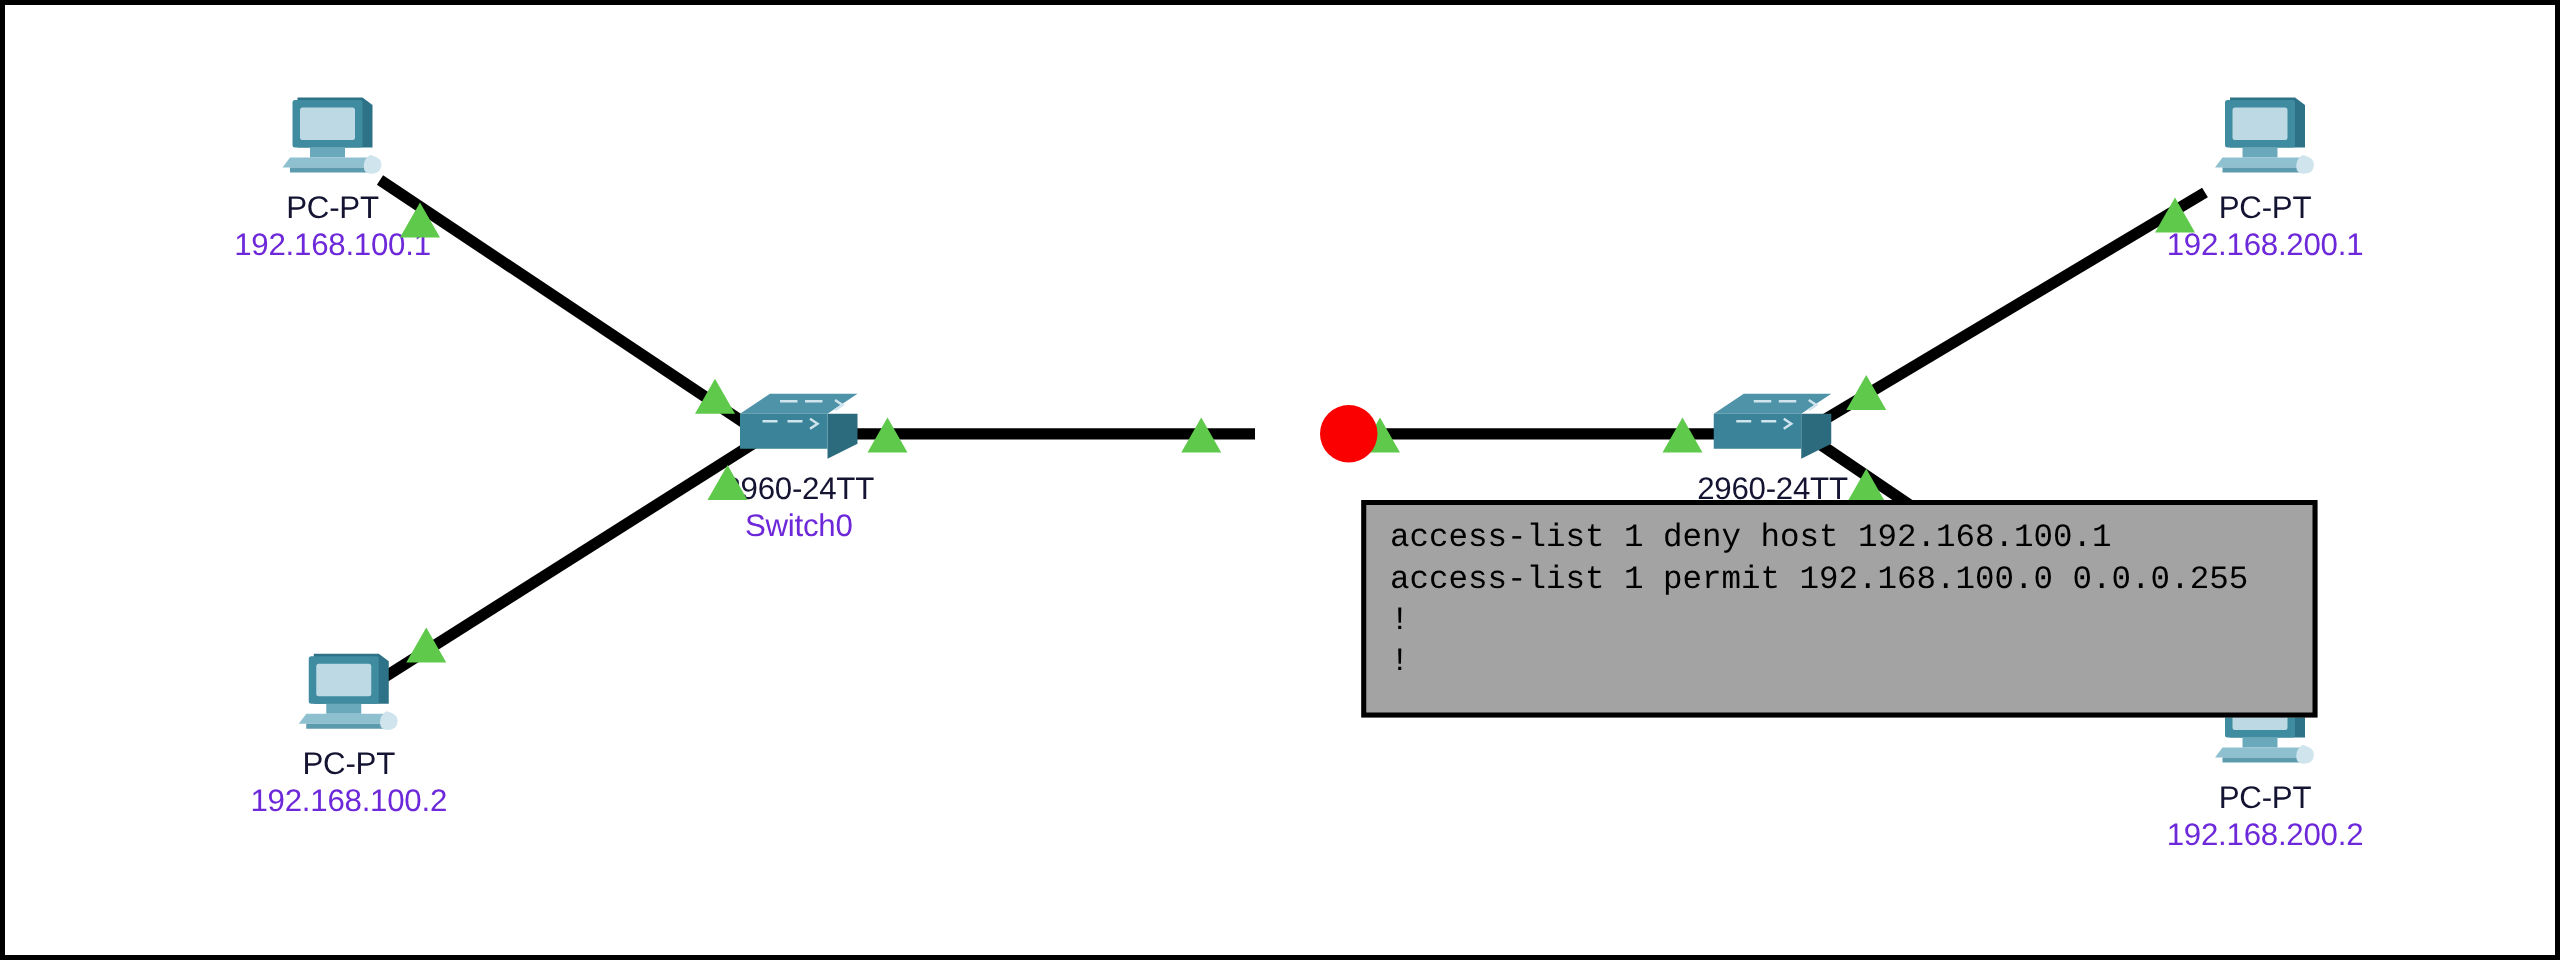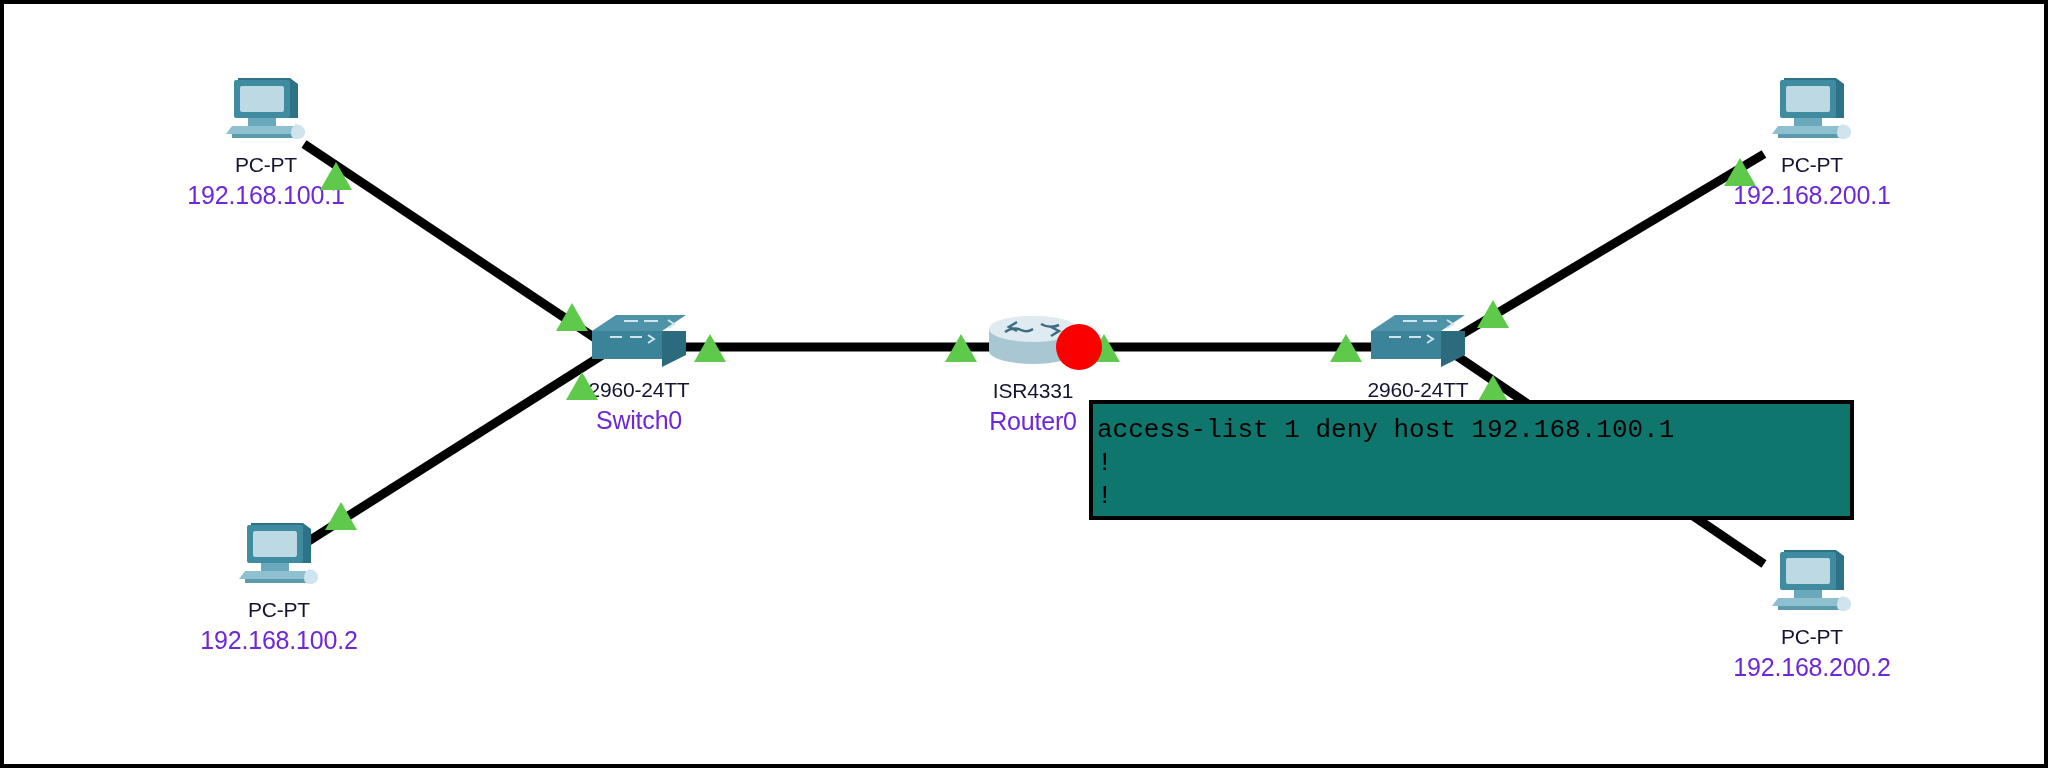--- a/index.html
+++ b/index.html
@@ -41,7 +41,7 @@
   .node .lbl {
     display: block;
     font-family: "Liberation Sans", sans-serif;
-    font-size: 21px;
+    font-size: 25px;
     line-height: 30px;
     color: #141432;
     white-space: nowrap;

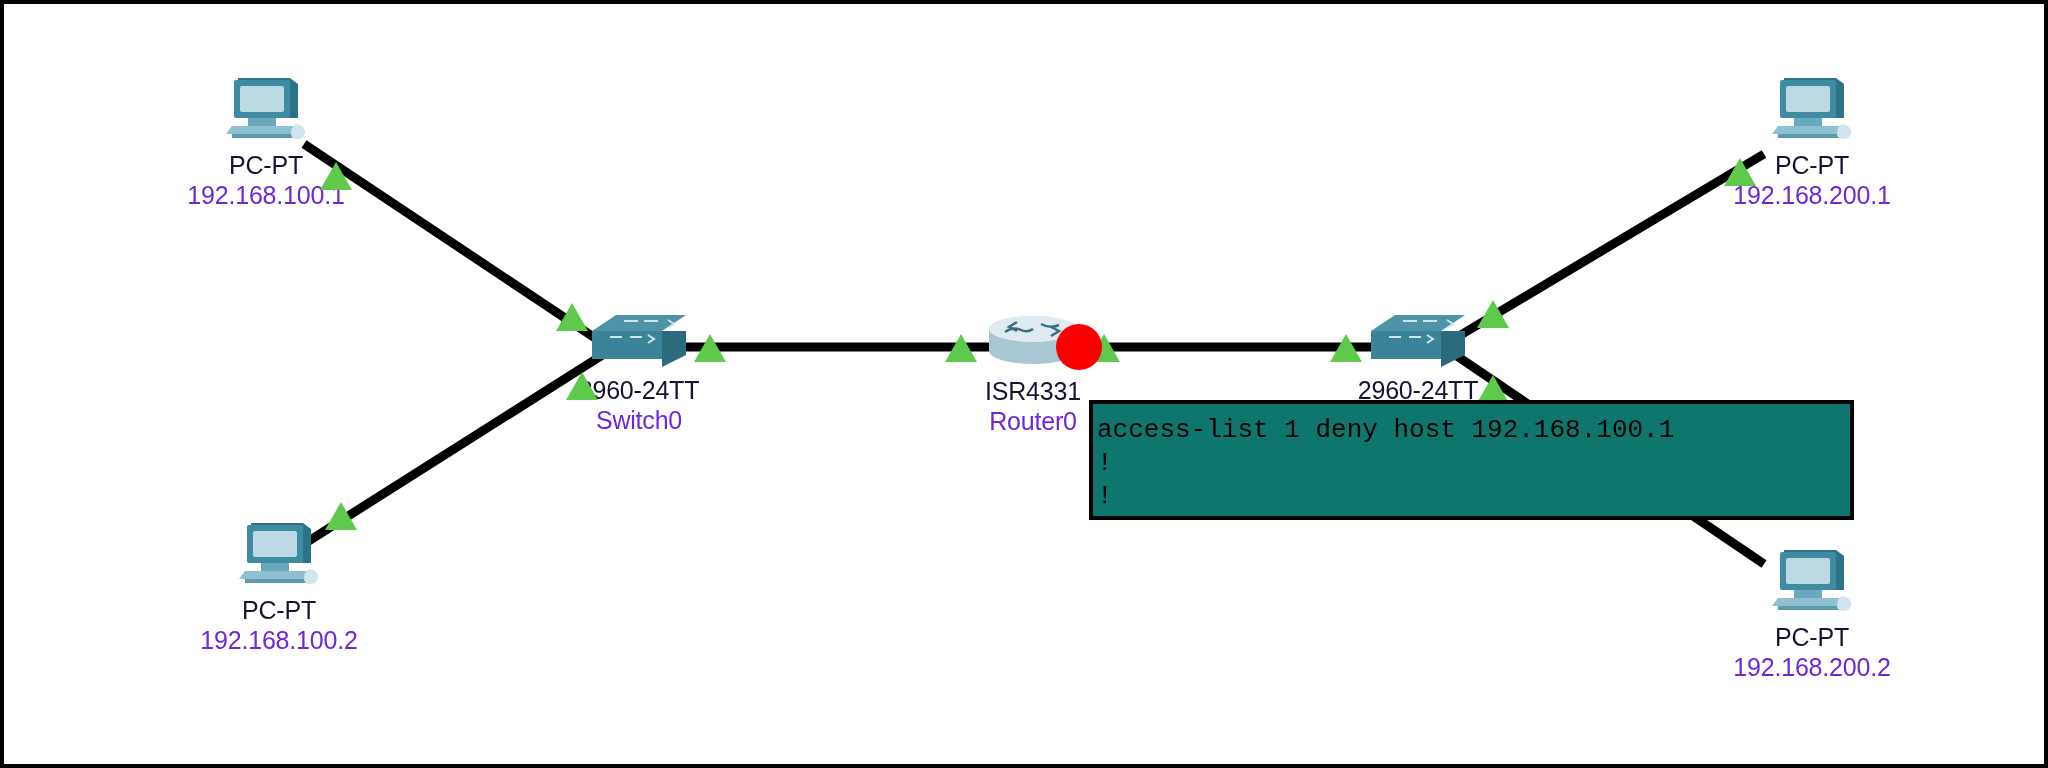--- a/index.html
+++ b/index.html
@@ -175,21 +175,6 @@
     <span class="lbl2">Switch0</span>
   </div>
 
-  <div class="node" style="left:1029px; top:310px;">
-    <span class="glyph">
-      <svg width="104" height="58" viewBox="0 0 104 58" xmlns="http://www.w3.org/2000/svg">
-        <ellipse cx="52" cy="15" rx="44" ry="13" fill="#cfe0e8"></ellipse>
-        <path d="M8 15 v22 a44 13 0 0 0 88 0 v-22 z" fill="#a9c6d3"></path>
-        <ellipse cx="52" cy="15" rx="44" ry="13" fill="#dfebf1"></ellipse>
-        <path d="M24 18 q8 -6 16 -2 q6 3 12 -1" fill="none" stroke="#3d6d82" stroke-width="2.5"></path>
-        <path d="M60 10 q9 5 18 1" fill="none" stroke="#3d6d82" stroke-width="2.5"></path>
-        <path d="M36 8 l-8 5 l8 4" fill="none" stroke="#3d6d82" stroke-width="2.5"></path>
-        <path d="M70 22 l8 -5 l-8 -4" fill="none" stroke="#3d6d82" stroke-width="2.5"></path>
-      </svg>
-    </span>
-    <span class="lbl">ISR4331</span>
-    <span class="lbl2">Router0</span>
-  </div>
 
   <div class="node" style="left:1414px; top:305px;">
     <span class="glyph">

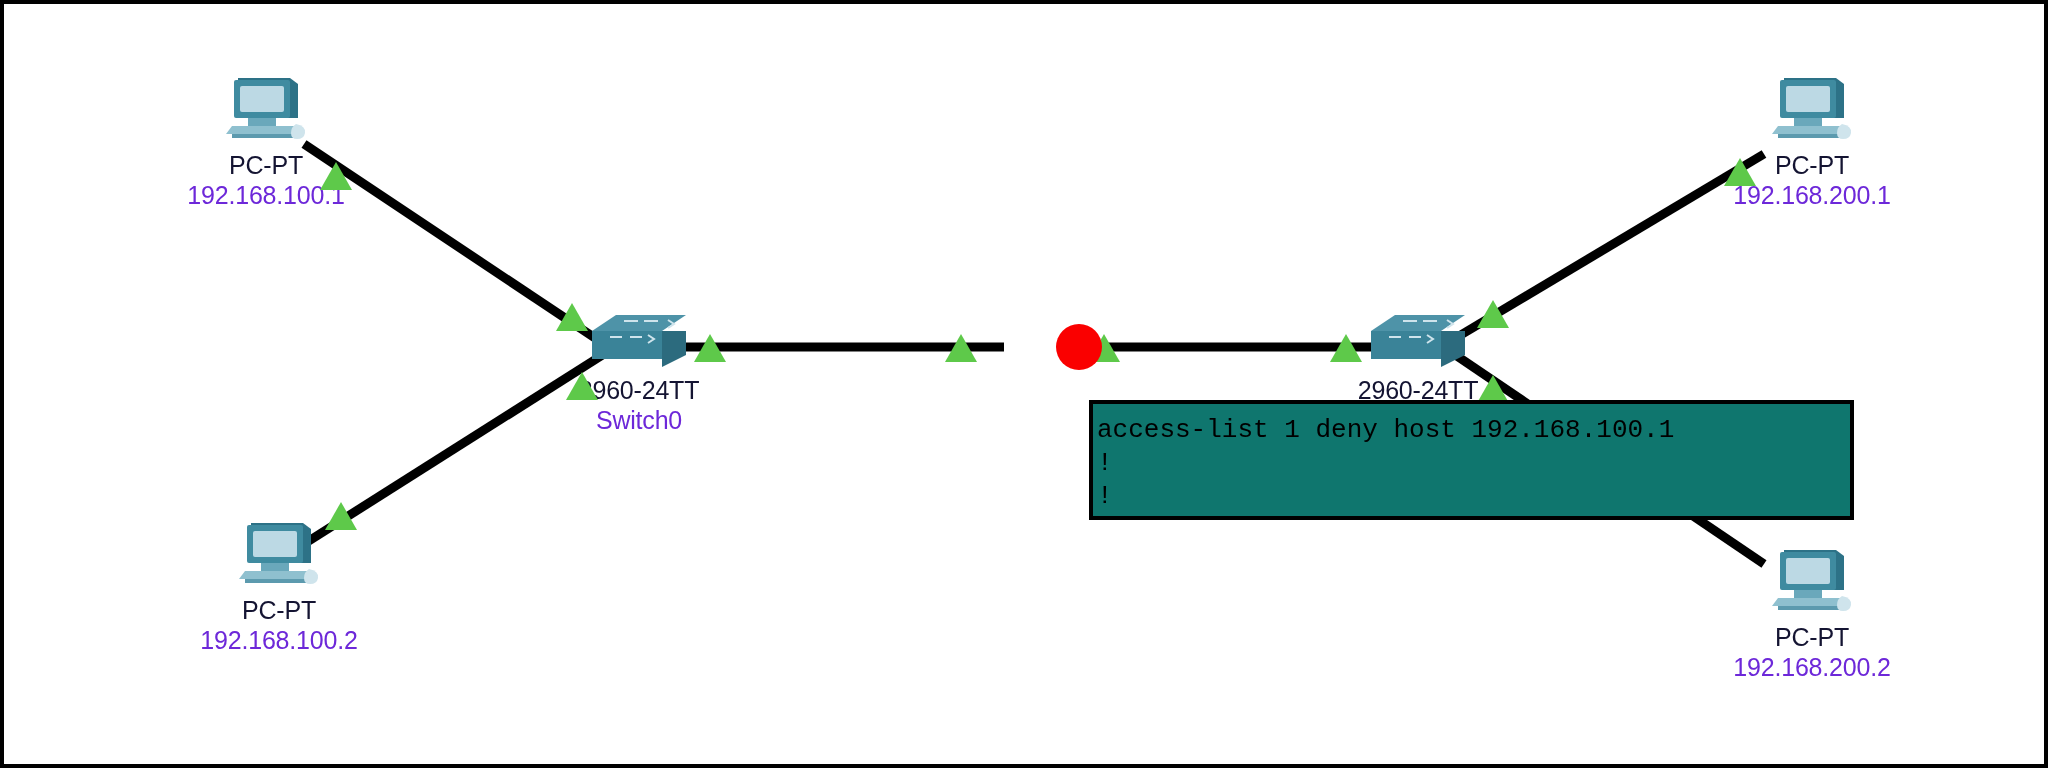--- a/index.html
+++ b/index.html
@@ -82,12 +82,12 @@
     left: 1085px;
     top: 396px;
     width: 765px;
-    height: 120px;
-    background: #0f766e;
+    height: 174px;
+    background: #a3a3a3;
     border: 4px solid #000000;
     box-sizing: border-box;
     z-index: 7;
-    padding: 10px 0 0 4px;
+    padding: 10px 0 0 19px;
   }
   #configbox .cline {
     font-family: "Liberation Mono", monospace;

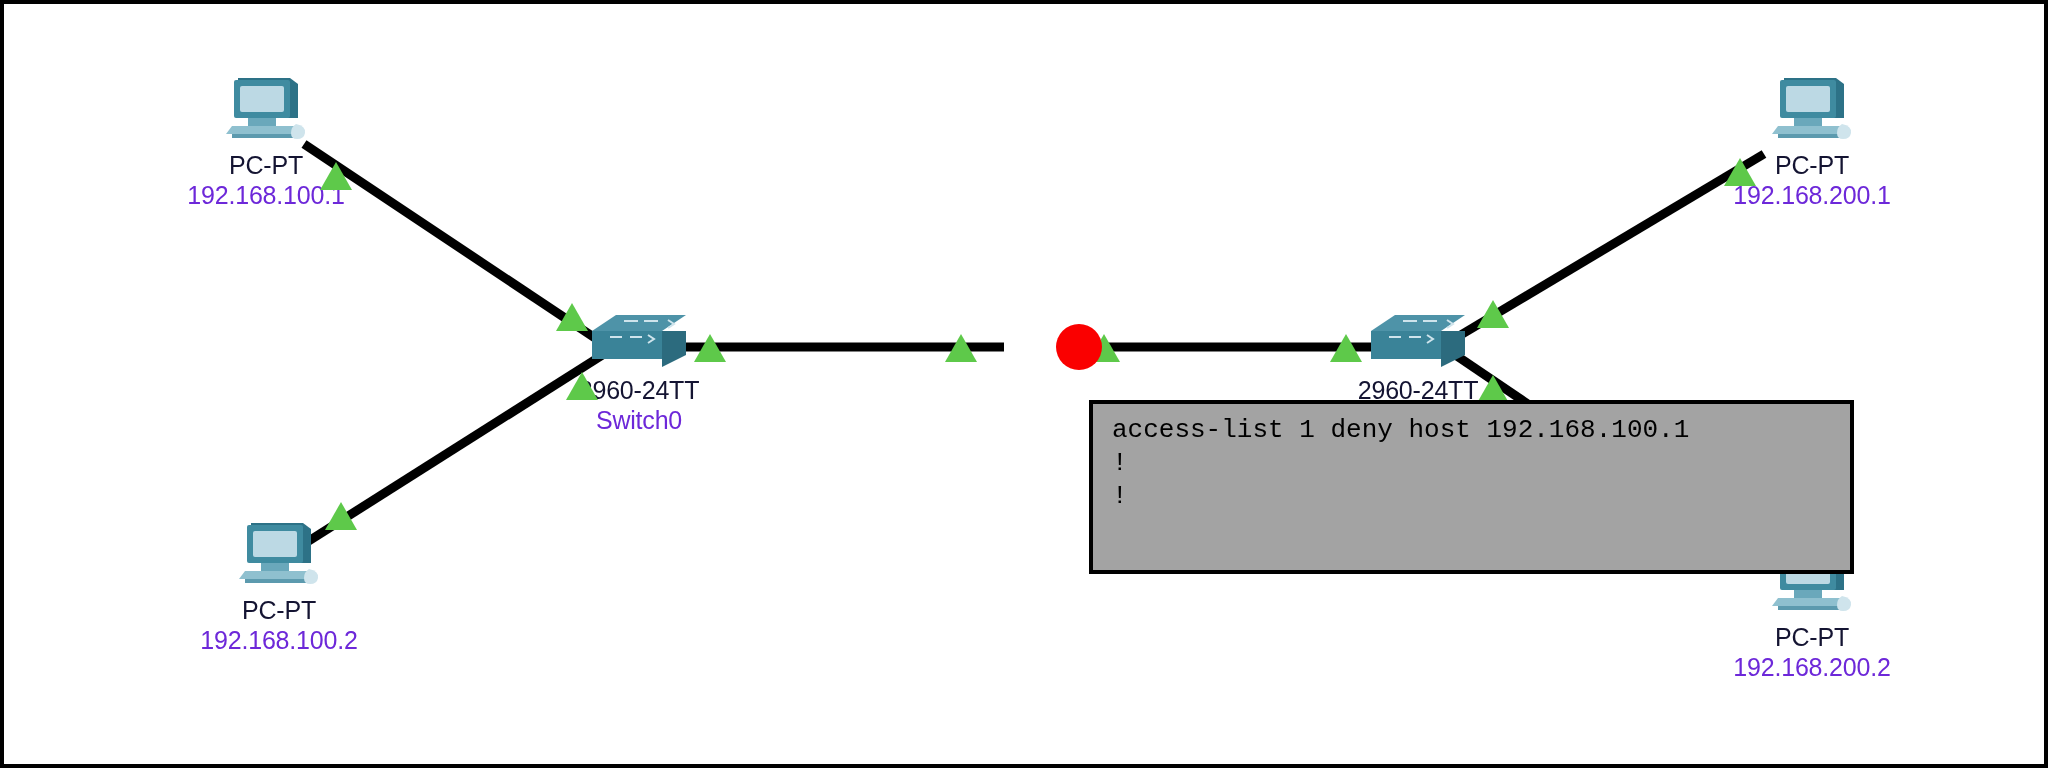--- a/index.html
+++ b/index.html
@@ -230,6 +230,7 @@
 
   <div id="configbox">
     <div class="cline">access-list 1 deny host 192.168.100.1</div>
+    <div class="cline">access-list 1 permit 192.168.100.0 0.0.0.255</div>
     <div class="cline">!</div>
     <div class="cline">!</div>
   </div>

